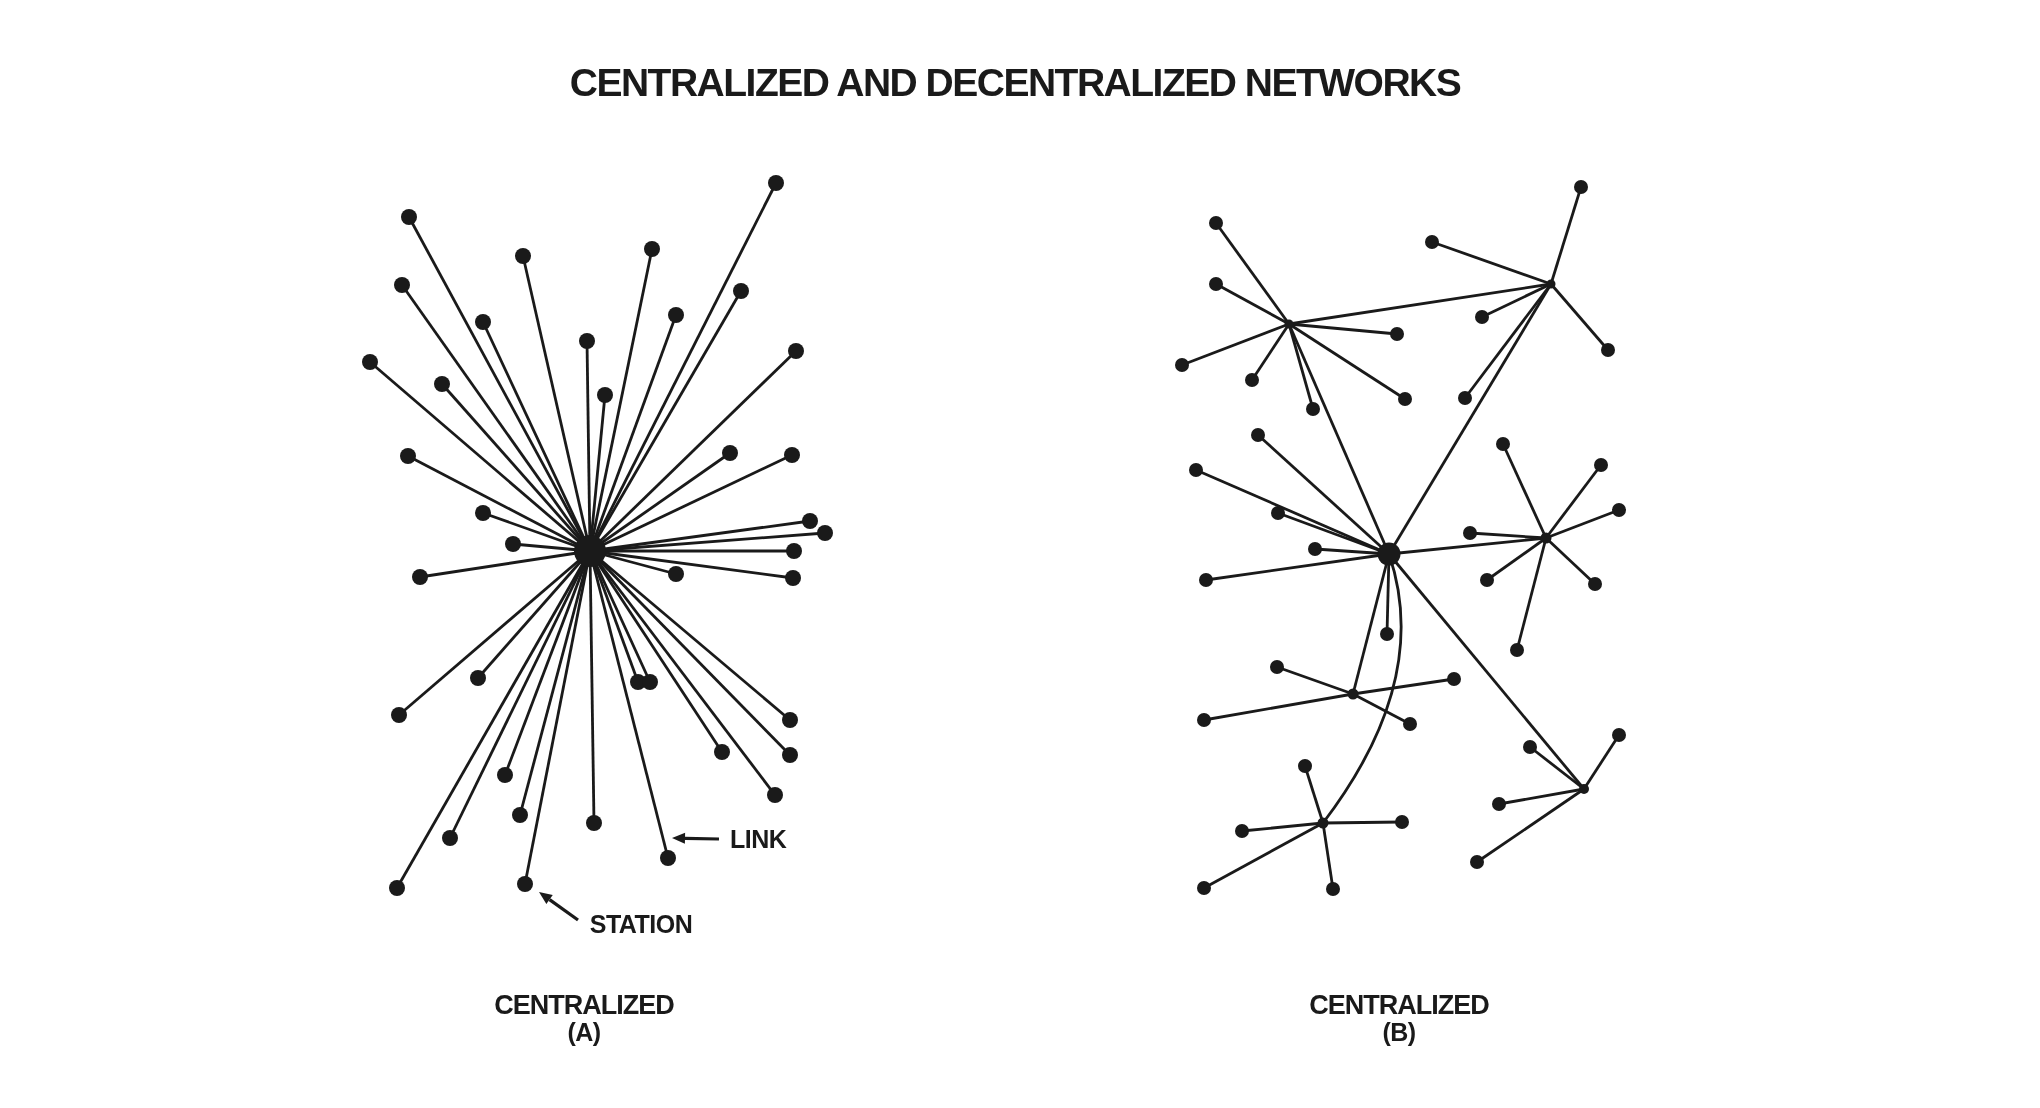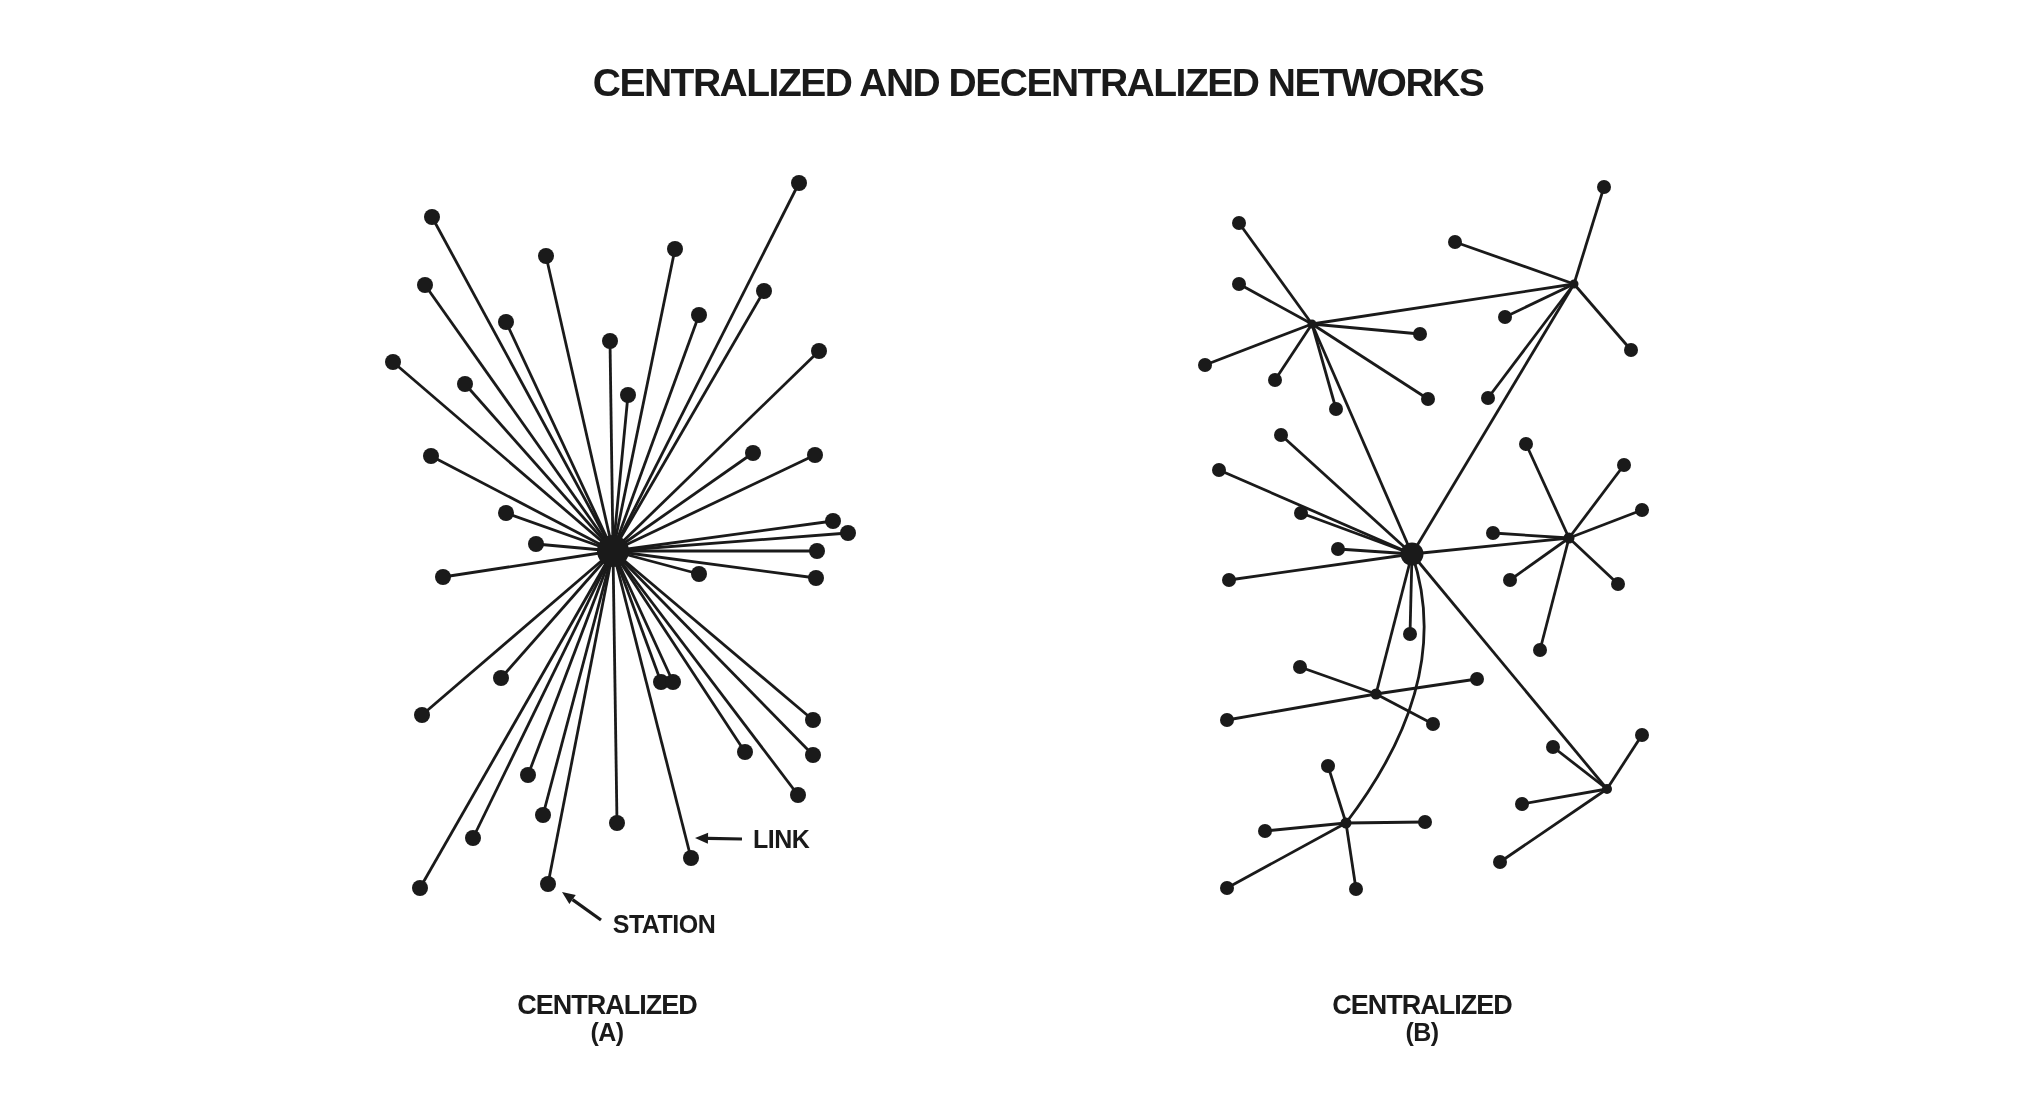--- a/index.html
+++ b/index.html
@@ -9,7 +9,7 @@
     width: 2040px; height: 1108px; overflow: hidden;
     font-family: "Liberation Sans", "DejaVu Sans", sans-serif;
   }
-  .page { position: relative; width: 1684px; height: 1108px; background: var(--bg); margin-left: 23px; }
+  .page { position: relative; width: 1684px; height: 1108px; background: var(--bg); }
   svg { display: block; }
   .edge { stroke: var(--ink); stroke-width: 2.8; fill: none; }
   .node { fill: var(--ink); }

